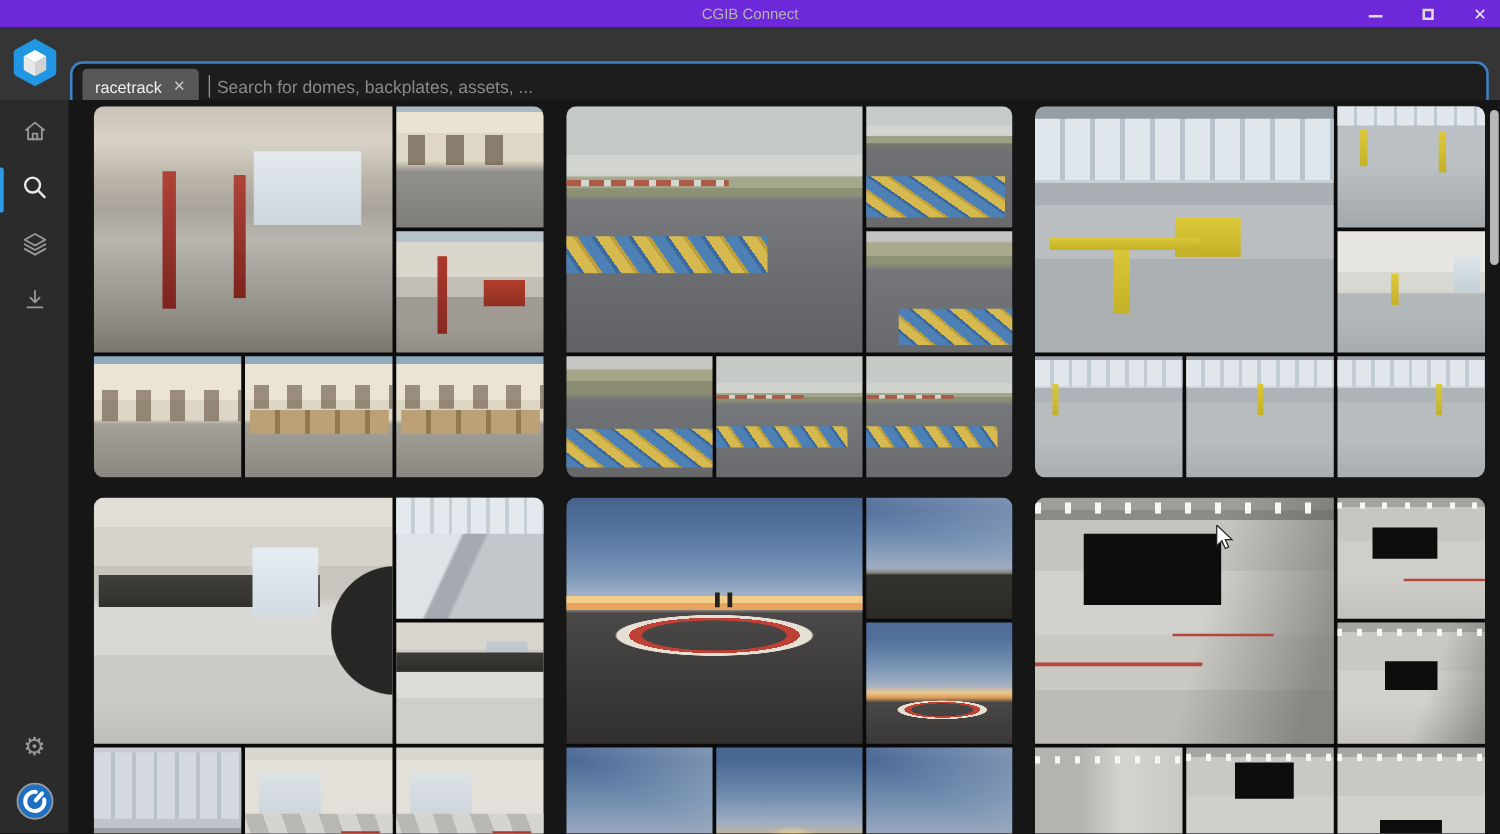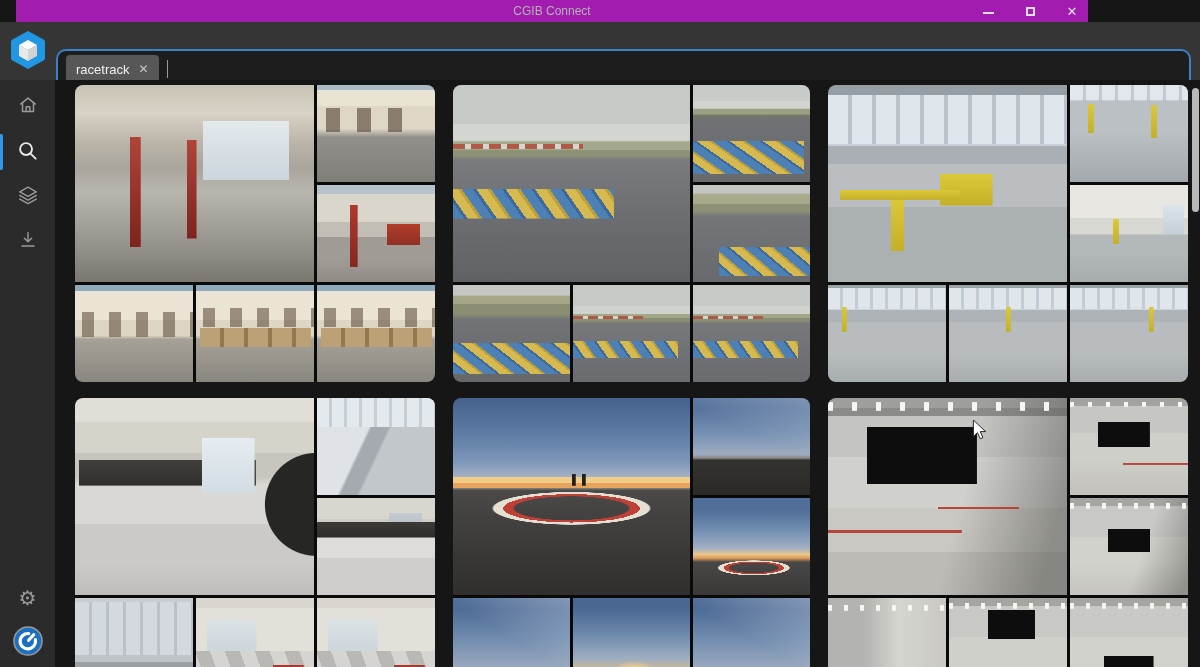--- a/index.html
+++ b/index.html
@@ -7,7 +7,7 @@
   .app{position:relative;width:1200px;height:667px;background:#161616;overflow:hidden;}
 
   
-  .titlebar{position:absolute;left:16px;top:0;width:1072px;height:22px;background:#a21caf;}
+  .titlebar{position:absolute;left:0;top:0;width:1200px;height:22px;background:#6d28d9;}
   .wintitle{position:absolute;left:0;right:0;top:0;height:22px;line-height:22px;text-align:center;
     font-size:12px;color:#b4b4b4;}
   .controls{position:absolute;right:8px;top:0;height:22px;display:flex;align-items:center;gap:26px;}

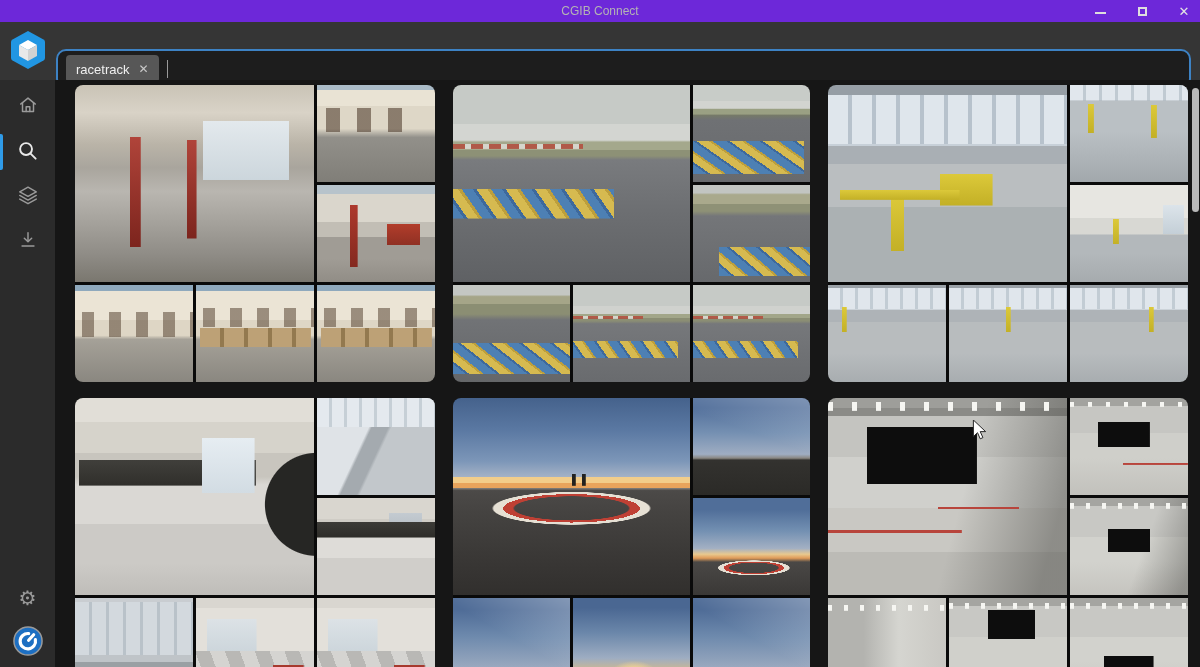--- a/index.html
+++ b/index.html
@@ -227,6 +227,7 @@
         <span class="chipx">✕</span>
       </div>
       <span class="caret"></span>
+      <input class="searchinput" placeholder="Search for domes, backplates, assets, ..." style="">
     </div>
   </div>
 

